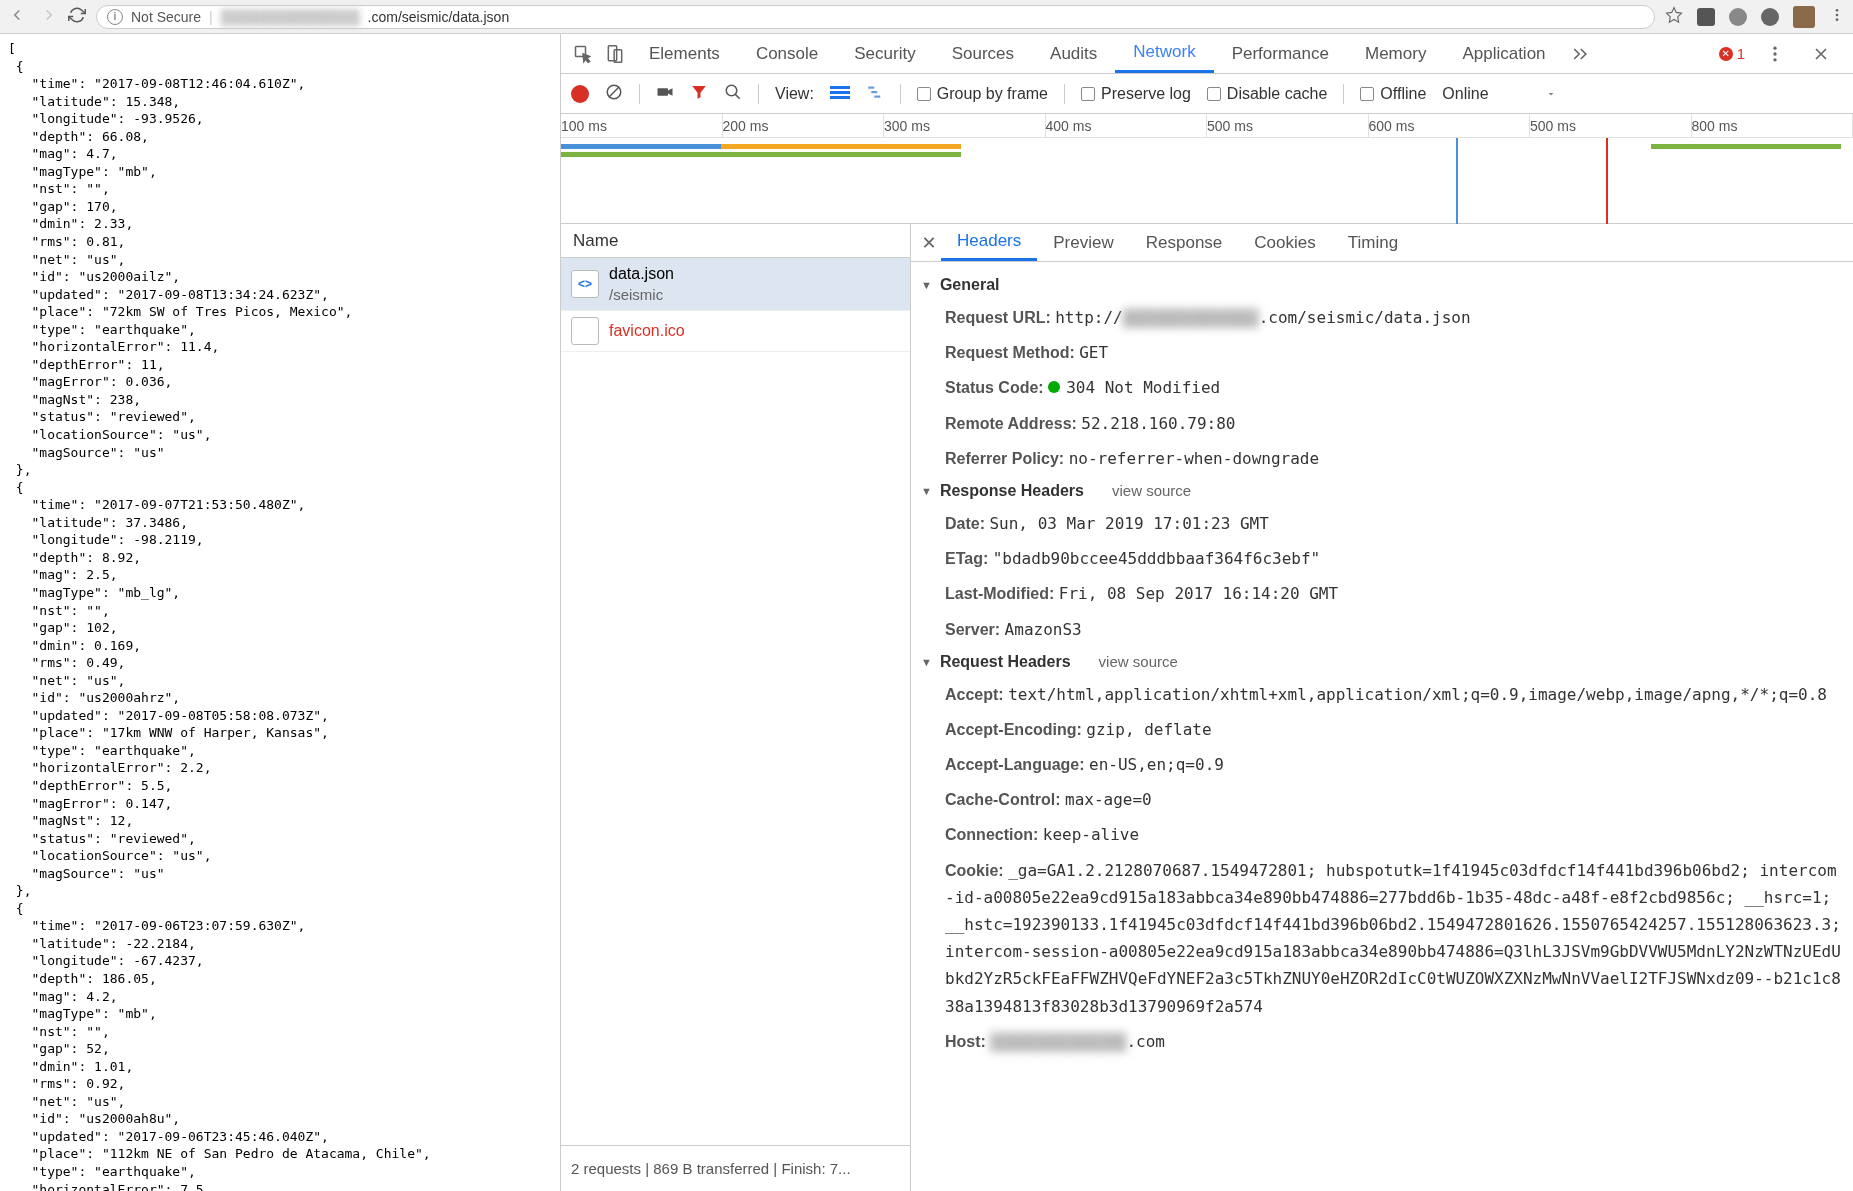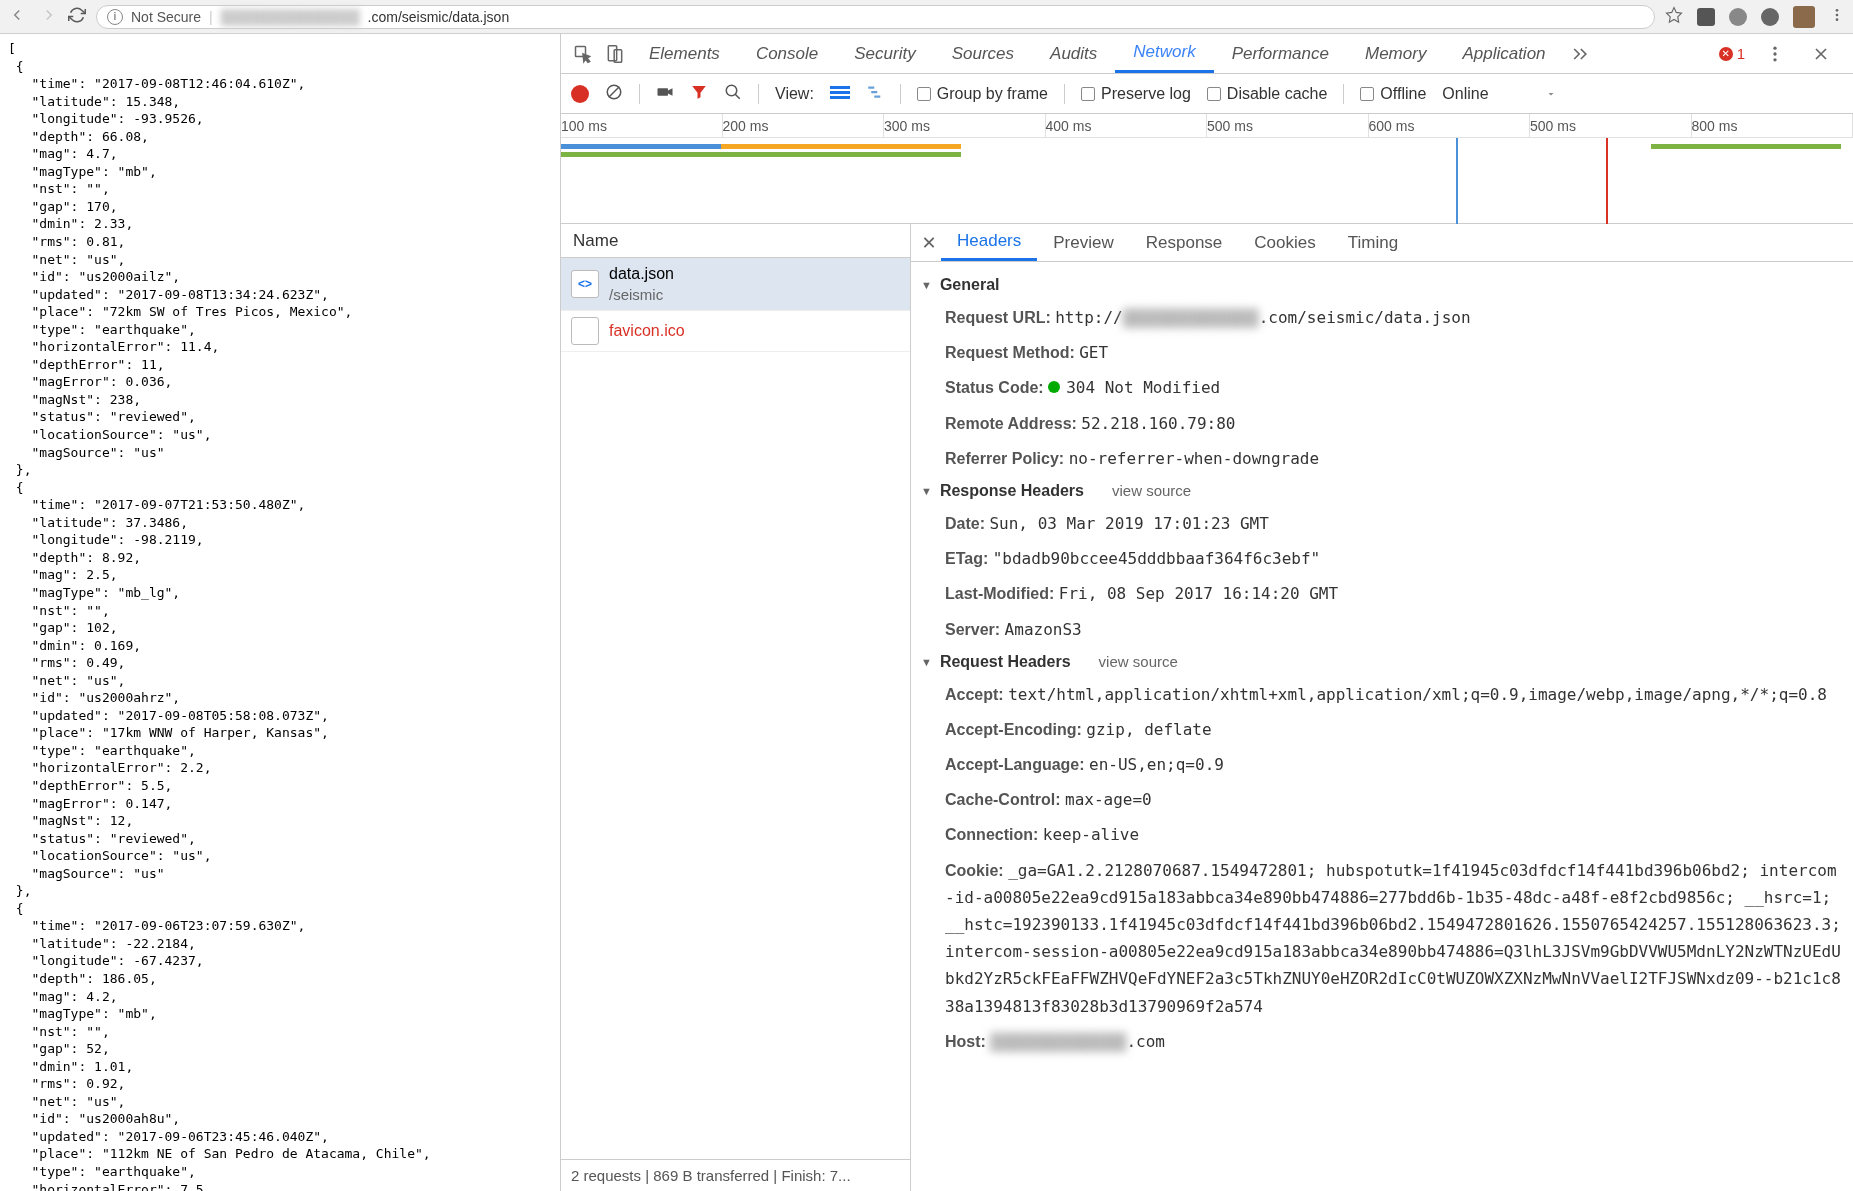--- a/index.html
+++ b/index.html
@@ -25,7 +25,7 @@
 .dt-tabs { height: 40px; display: flex; align-items: center; border-bottom: 1px solid #ccc; padding: 0 6px; gap: 0; }
 .dt-tool-icon { width: 32px; display: flex; justify-content: center; color: #666; }
 .dt-tool-icon svg { width: 20px; height: 20px; }
-.dt-tab { padding: 0 18px; height: 100%; display: flex; align-items: center; font-size: 17px; color: #555; cursor: pointer; font-style: italic; }
+.dt-tab { padding: 0 18px; height: 100%; display: flex; align-items: center; font-size: 17px; color: #555; cursor: pointer; }
 .dt-tab.active { color: #3b82f6; border-bottom: 3px solid #1a73e8; }
 .dt-tabs-right { margin-left: auto; display: flex; align-items: center; gap: 14px; padding-right: 10px; }
 .err-count { display: flex; align-items: center; gap: 4px; font-size: 15px; color: #d93025; }

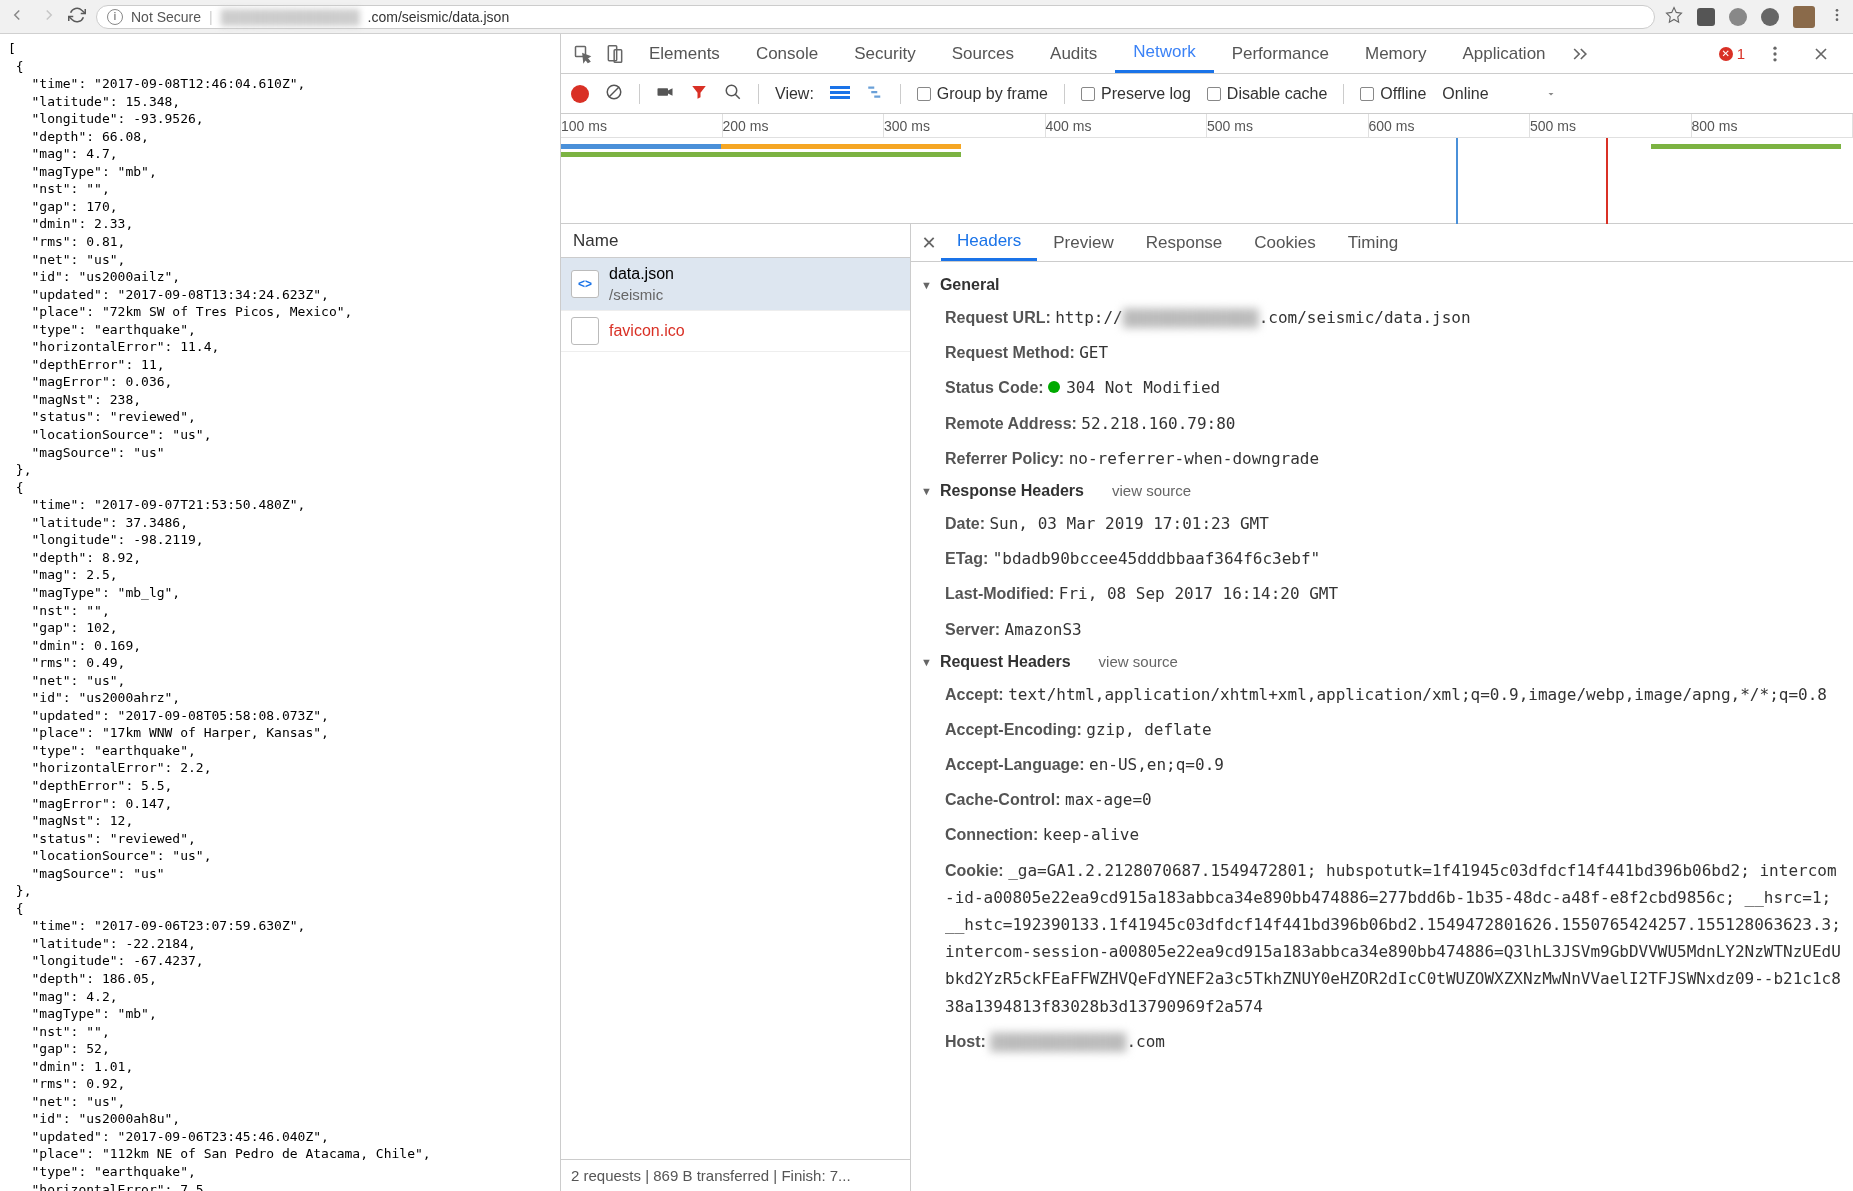--- a/index.html
+++ b/index.html
@@ -59,7 +59,7 @@
 .name-text { font-size: 16px; line-height: 1.3; }
 .name-text .sub { color: #666; font-size: 15px; }
 .name-item .red { color: #d93025; }
-.name-footer { height: 32px; border-top: 1px solid #ccc; font-size: 15px; color: #555; padding: 0 10px; display: flex; align-items: center; white-space: nowrap; overflow: hidden; }
+.name-footer { height: 46px; border-top: 1px solid #ccc; font-size: 15px; color: #555; padding: 0 10px; display: flex; align-items: center; white-space: nowrap; overflow: hidden; }
 
 .detail-panel { flex: 1; display: flex; flex-direction: column; overflow: hidden; }
 .detail-tabs { height: 38px; display: flex; align-items: center; border-bottom: 1px solid #ccc; padding: 0 6px; }

